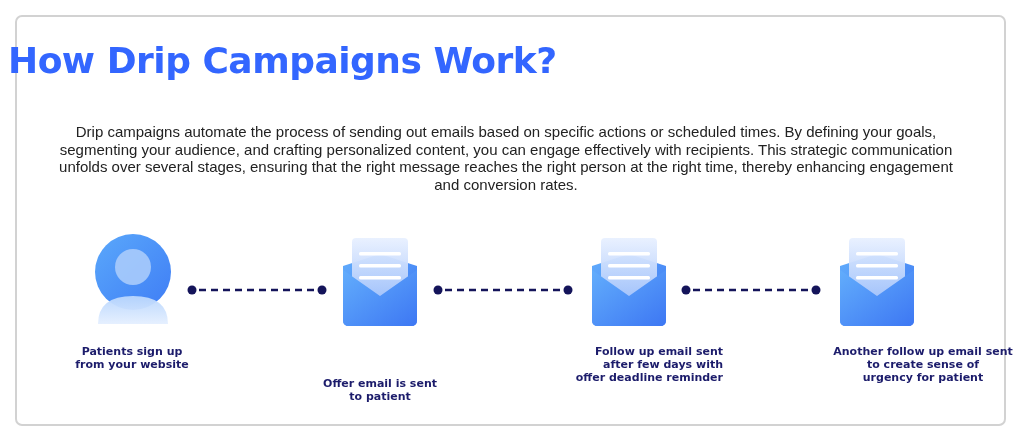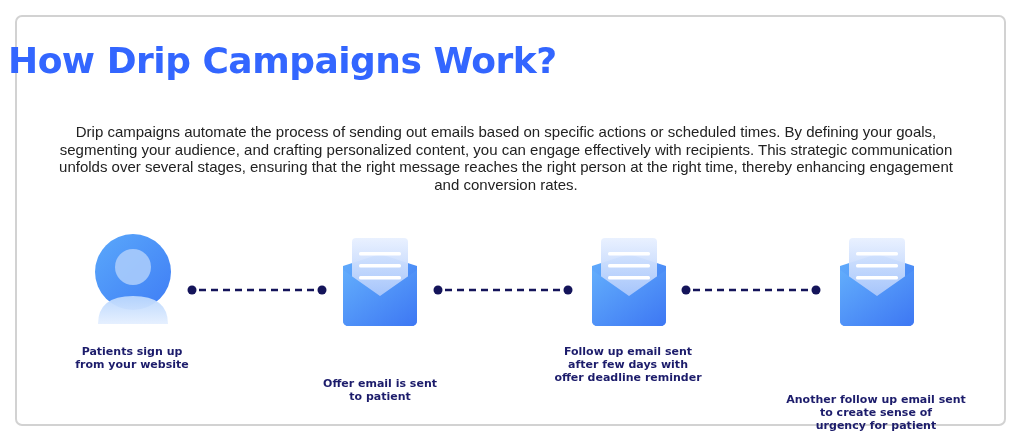--- a/index.html
+++ b/index.html
@@ -131,7 +131,7 @@
 from your website</div>
 <div class="label" style="left:285px;margin-top:32px;">Offer email is sent
 to patient</div>
-<div class="label" style="left:533px;">Follow up email sent
+<div class="label" style="left:533px;text-align:right;">Follow up email sent
 after few days with
 offer deadline reminder</div>
 <div class="label" style="left:781px;margin-top:48px;">Another follow up email sent

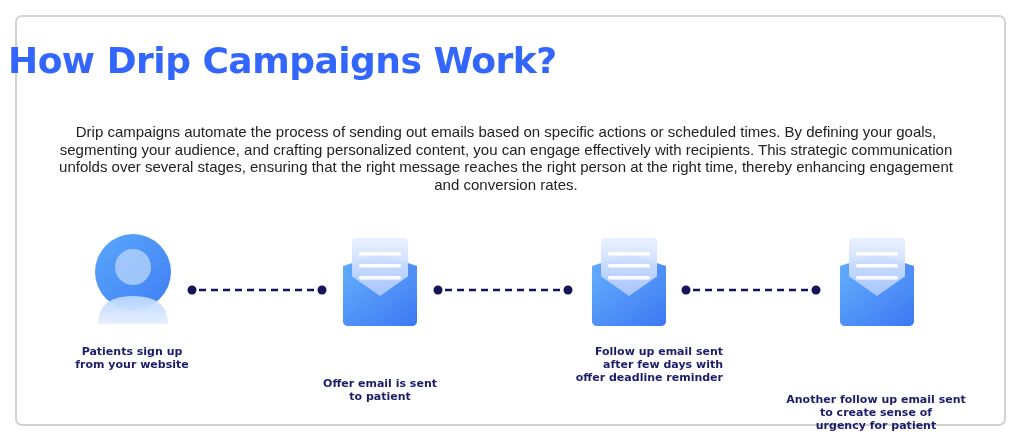--- a/index.html
+++ b/index.html
@@ -134,7 +134,7 @@
 <div class="label" style="left:533px;text-align:right;">Follow up email sent
 after few days with
 offer deadline reminder</div>
-<div class="label" style="left:781px;margin-top:48px;">Another follow up email sent
+<div class="label" style="left:828px;">Another follow up email sent
 to create sense of
 urgency for patient</div>
 

